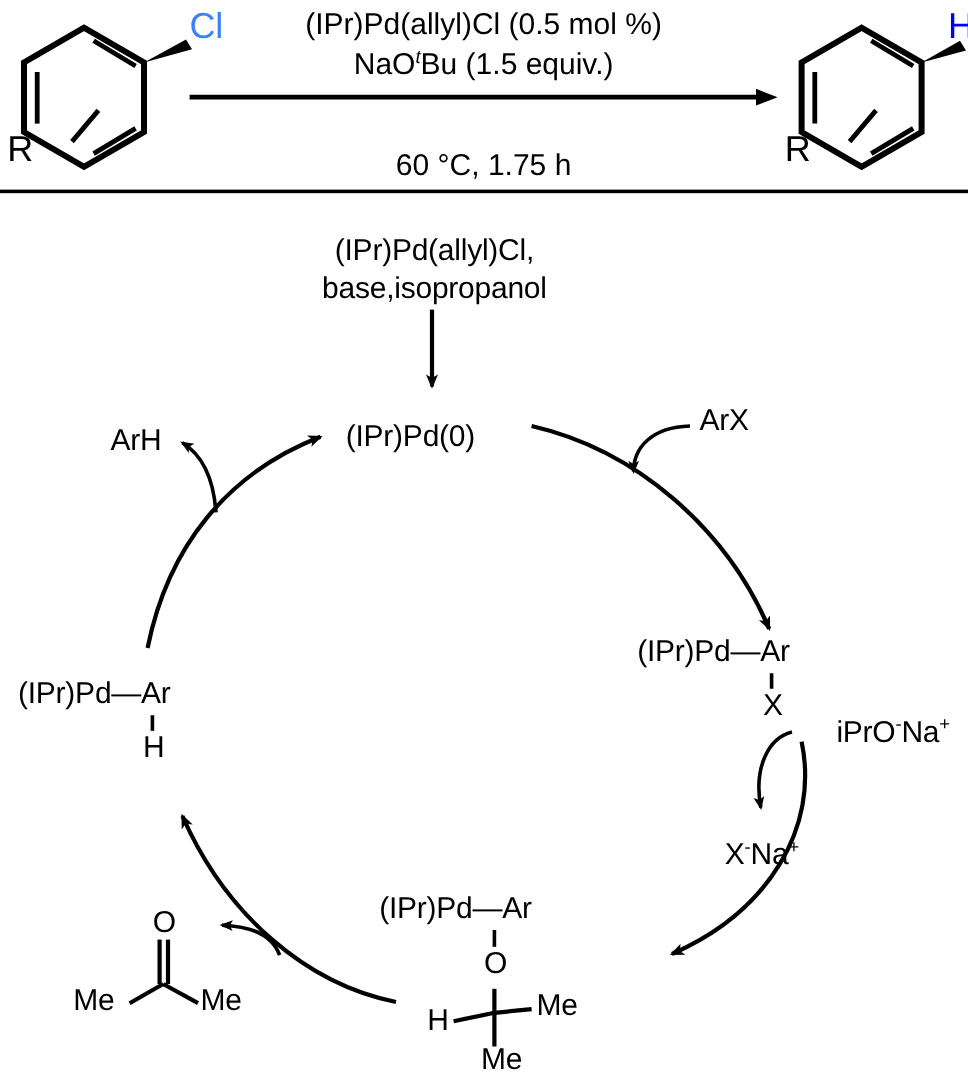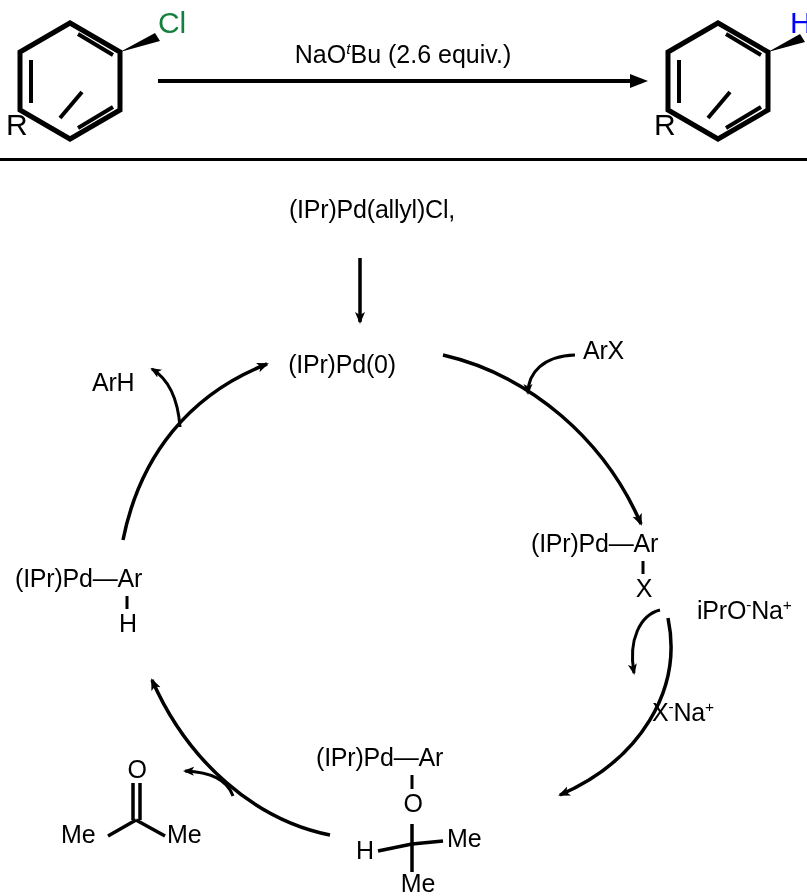--- a/index.html
+++ b/index.html
@@ -93,7 +93,7 @@
   </svg>
 
   <div class="lbl" style="left:6px;top:110px;font-size:30px;">R</div>
-  <div class="lbl red" style="left:158px;top:8px;font-size:30px;color:#15803d;">Cl</div>
+  <div class="lbl red" style="left:158px;top:8px;font-size:30px;color:#3b82f6;">Cl</div>
 
   <div class="lbl" style="left:654px;top:110px;font-size:30px;">R</div>
   <div class="lbl blue" style="left:790px;top:8px;font-size:30px;color:#0000ff;">H</div>

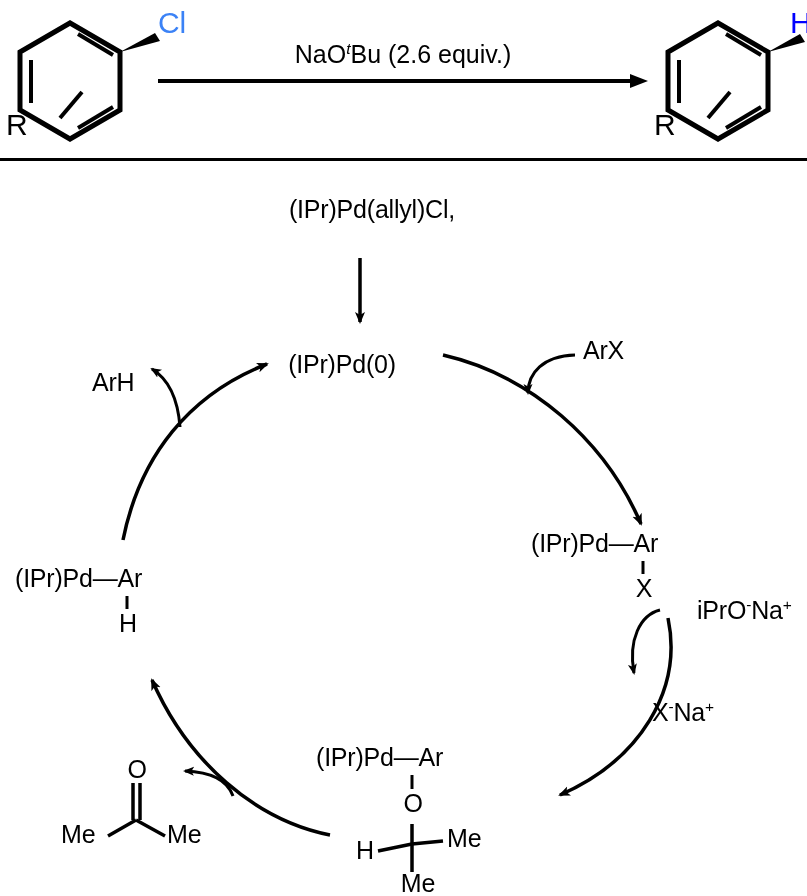--- a/index.html
+++ b/index.html
@@ -98,6 +98,7 @@
   <div class="lbl" style="left:654px;top:110px;font-size:30px;">R</div>
   <div class="lbl blue" style="left:790px;top:8px;font-size:30px;color:#0000ff;">H</div>
 
+  <div class="scheme-line" style="top:8px;">(IPr)Pd(allyl)Cl (0.5 mol %)</div>
   <div class="scheme-line" style="top:42px;">
     <span>NaO</span><span class="sup ital">t</span><span>Bu (2.6 equiv.)</span>
   </div>

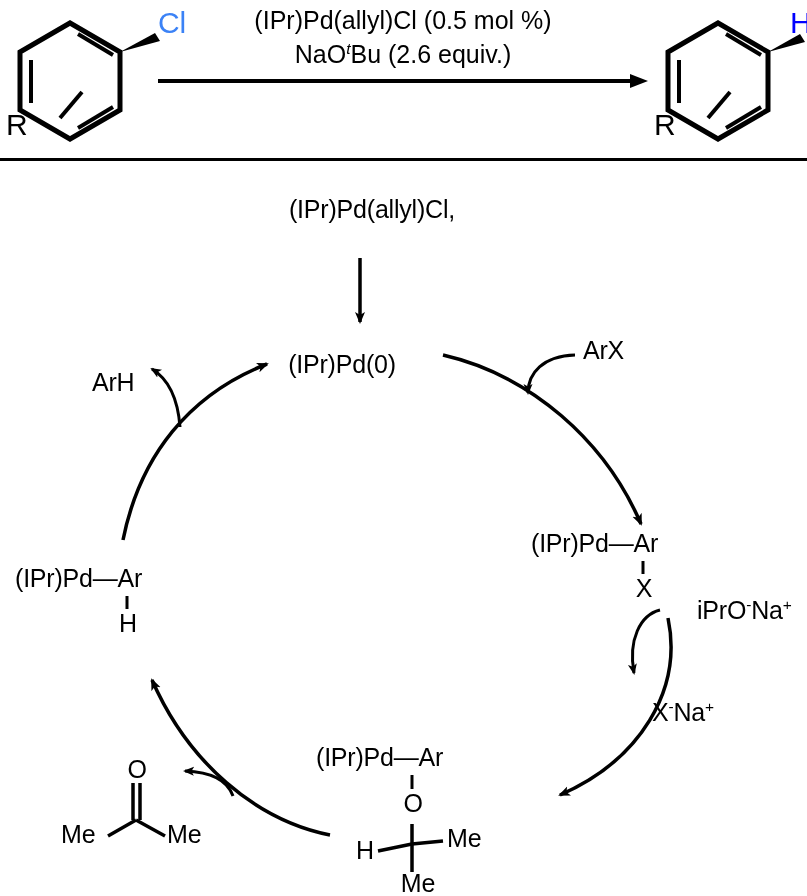--- a/index.html
+++ b/index.html
@@ -100,7 +100,7 @@
 
   <div class="scheme-line" style="top:8px;">(IPr)Pd(allyl)Cl (0.5 mol %)</div>
   <div class="scheme-line" style="top:42px;">
-    <span>NaO</span><span class="sup ital">t</span><span>Bu (2.6 equiv.)</span>
+    <span>NaO</span><span class="sup ital">t</span><span>Bu (1.5 equiv.)</span>
   </div>
 
 

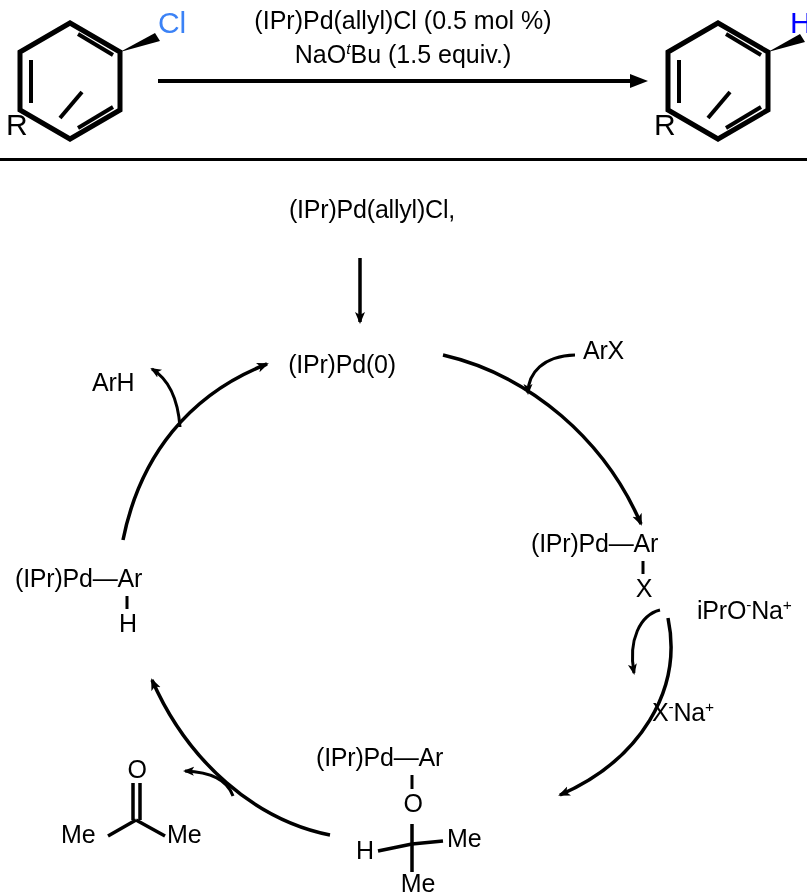--- a/index.html
+++ b/index.html
@@ -103,6 +103,7 @@
     <span>NaO</span><span class="sup ital">t</span><span>Bu (1.5 equiv.)</span>
   </div>
 
+  <div class="scheme-line" style="top:126px;">60 °C, 1.75 h</div>
 
   <div class="divider"></div>
 

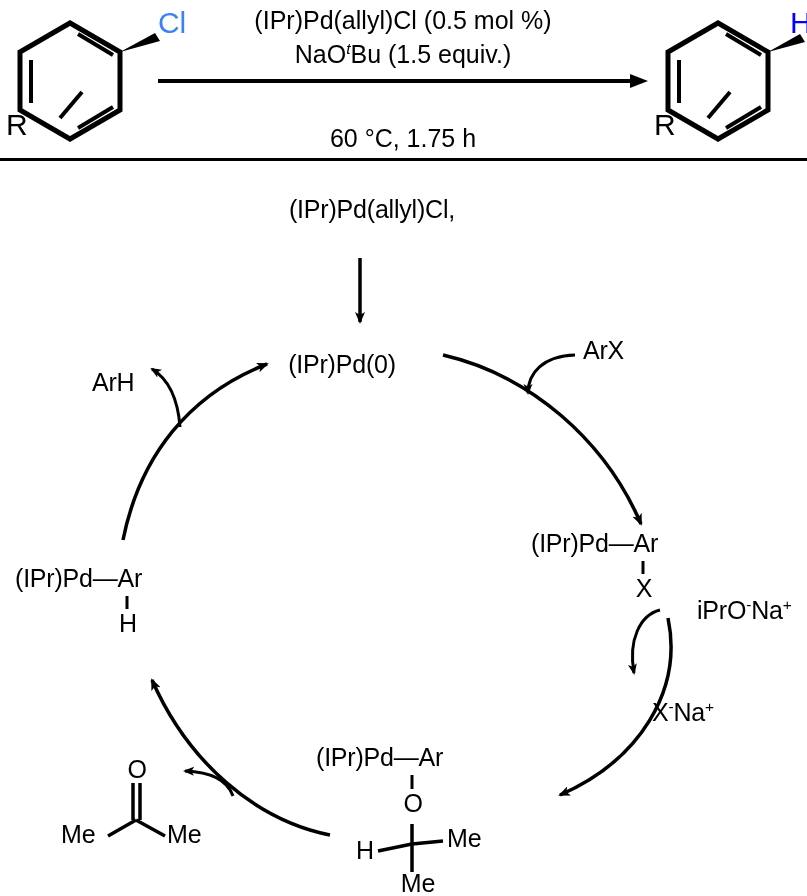--- a/index.html
+++ b/index.html
@@ -195,7 +195,7 @@
     </g>
   </svg>
 
-  <div class="lbl c" style="left:362px;top:197px;margin-left:10px;">(IPr)Pd(allyl)Cl,</div>
+  <div class="lbl c" style="left:362px;top:197px;">(IPr)Pd(allyl)Cl,</div>
 
   <div class="lbl c" style="left:342px;top:340px;margin-top:12px;">(IPr)Pd(0)</div>
 

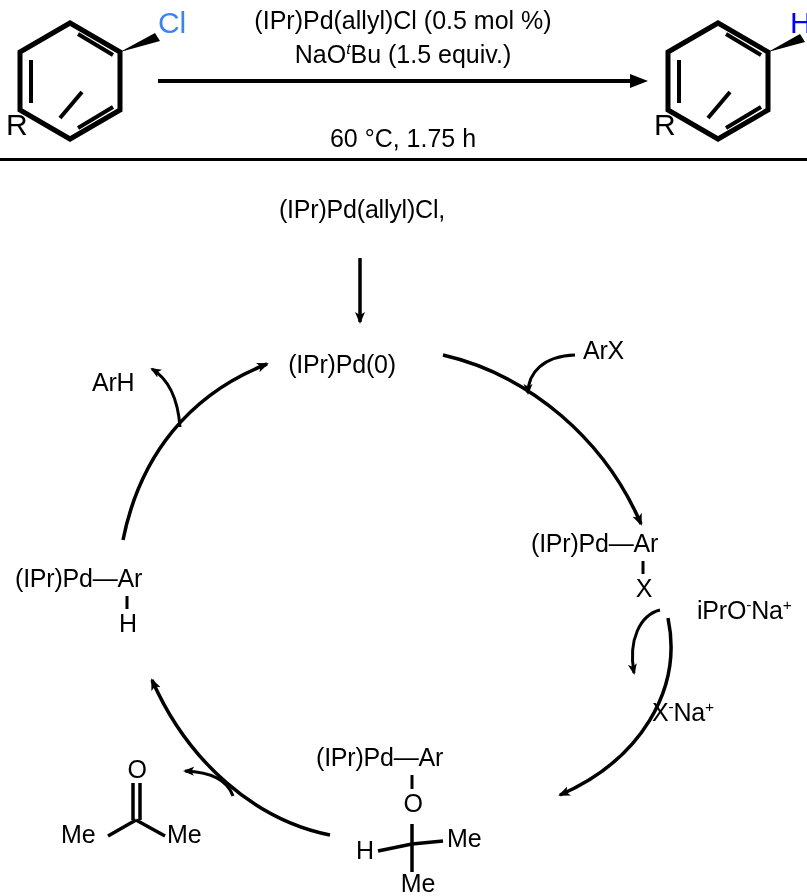--- a/index.html
+++ b/index.html
@@ -196,6 +196,7 @@
   </svg>
 
   <div class="lbl c" style="left:362px;top:197px;">(IPr)Pd(allyl)Cl,</div>
+  <div class="lbl c" style="left:362px;top:228px;">base,isopropanol</div>
 
   <div class="lbl c" style="left:342px;top:340px;margin-top:12px;">(IPr)Pd(0)</div>
 

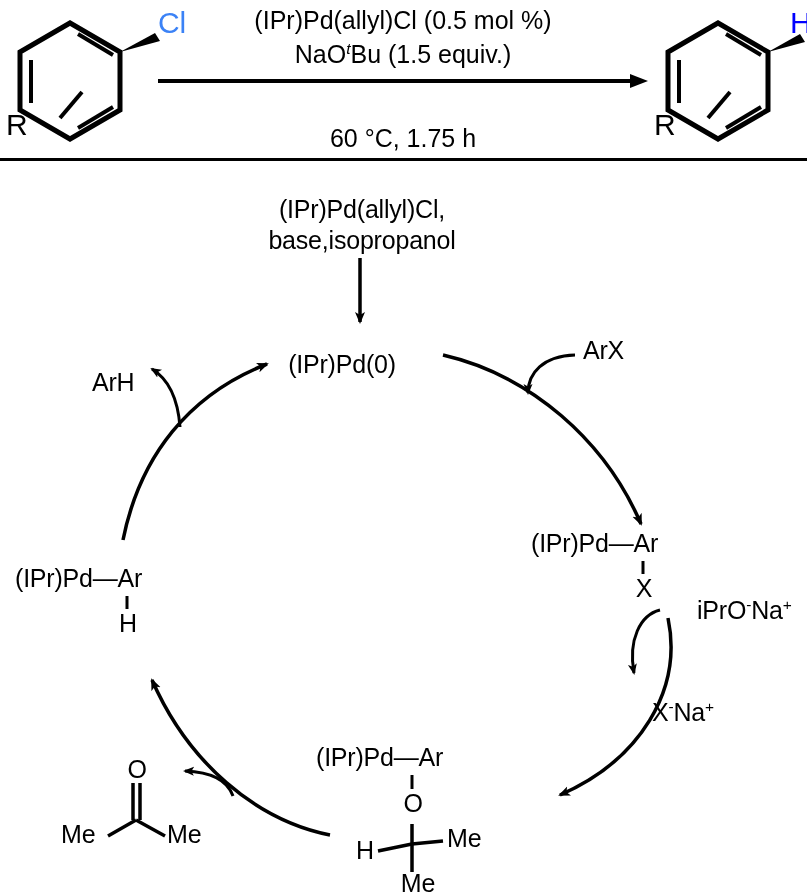--- a/index.html
+++ b/index.html
@@ -202,7 +202,7 @@
 
   <div class="lbl" style="left:583px;top:338px;">ArX</div>
 
-  <div class="lbl" style="left:92px;top:370px;">ArH</div>
+  <div class="lbl" style="left:92px;top:355px;">ArH</div>
 
   <div class="lbl" style="left:531px;top:531px;">(IPr)Pd—Ar</div>
   <div class="lbl c" style="left:644px;top:576px;">X</div>

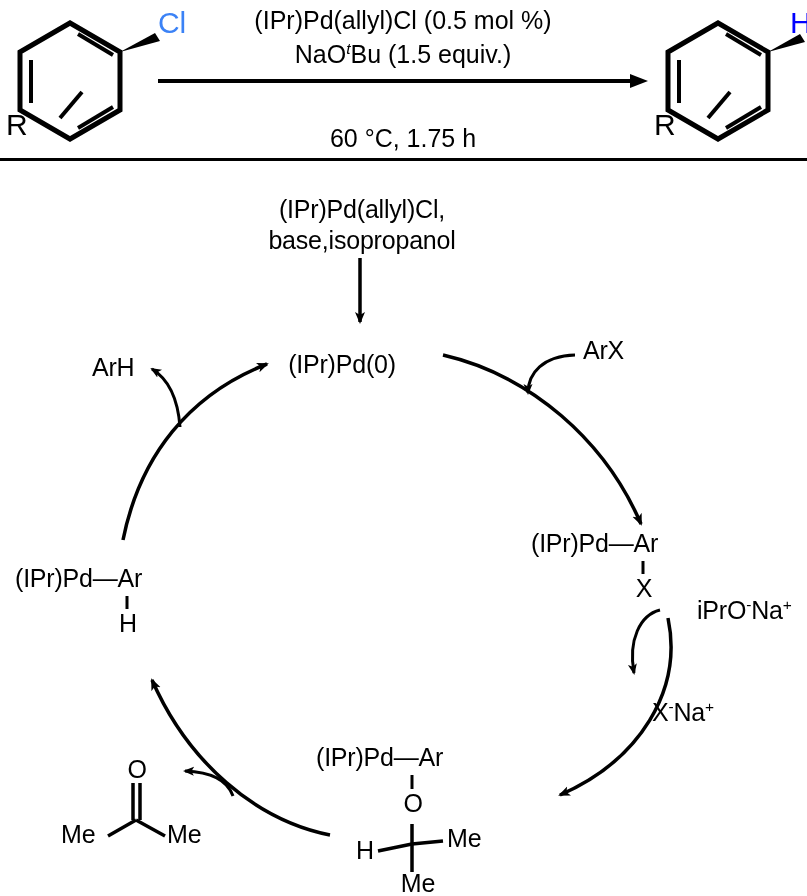--- a/index.html
+++ b/index.html
@@ -211,7 +211,7 @@
     <span>iPrO</span><span class="sup">-</span><span>Na</span><span class="sup">+</span>
   </div>
 
-  <div class="lbl" style="left:604px;top:700px;margin-left:48px;">
+  <div class="lbl" style="left:604px;top:700px;">
     <span>X</span><span class="sup">-</span><span>Na</span><span class="sup">+</span>
   </div>
 

